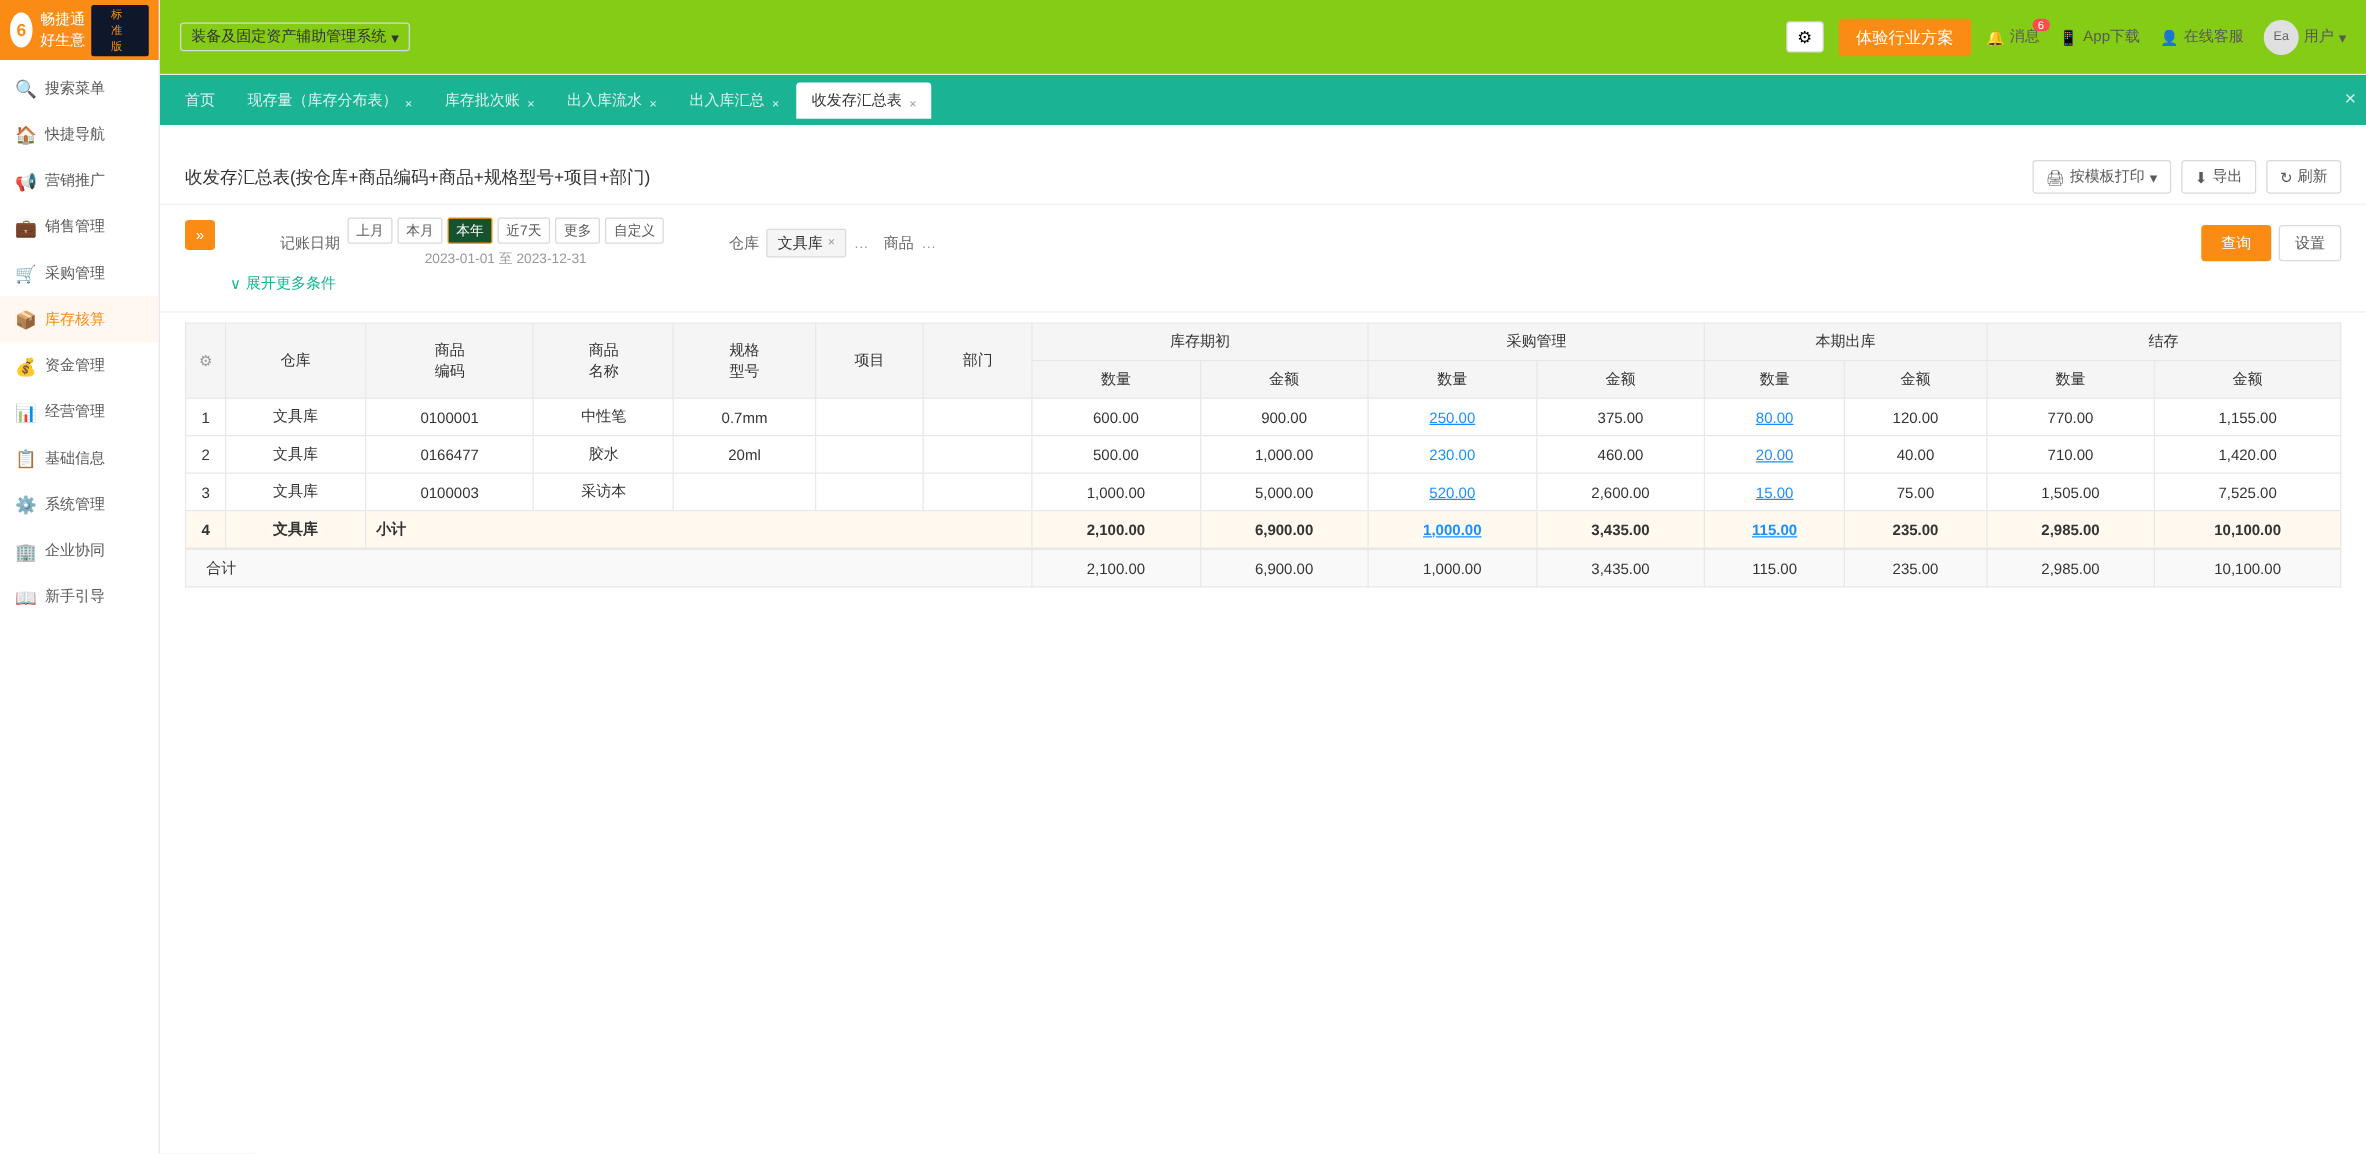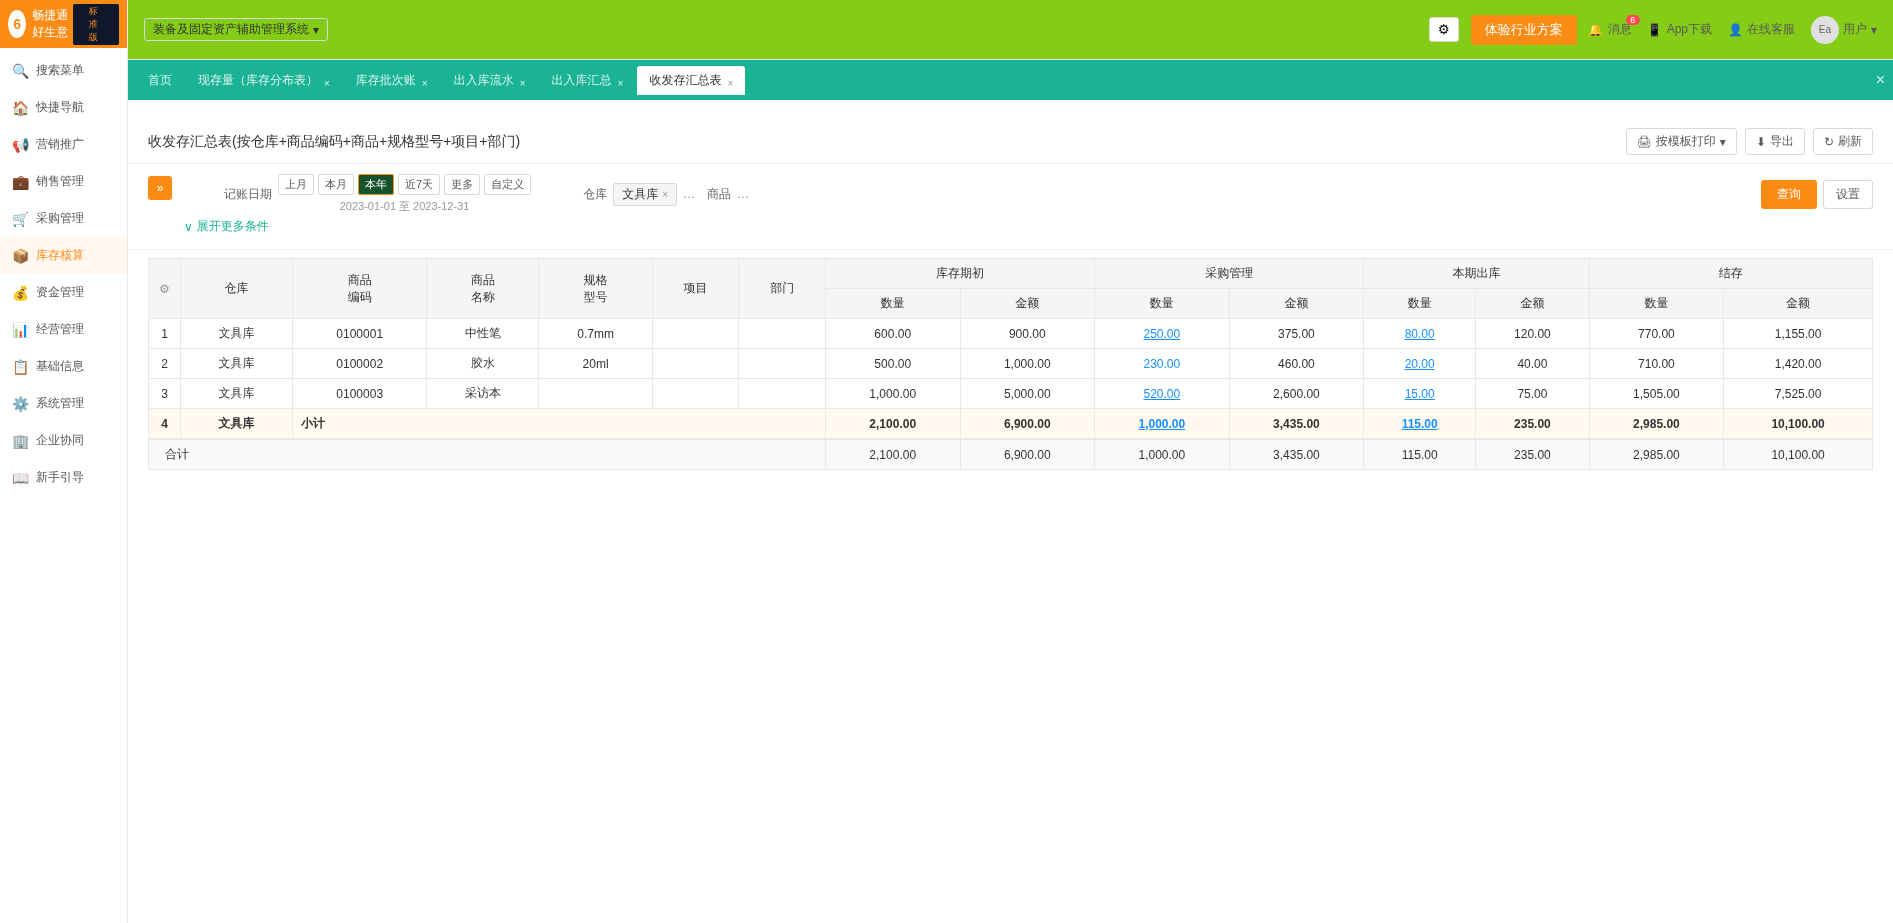--- a/index.html
+++ b/index.html
@@ -326,7 +326,7 @@
             <tr>
     <td>2</td>
     <td>文具库</td>
-    <td>0100002</td>
+    <td>0166477</td>
     <td>胶水</td>
     <td>20ml</td>
     <td></td>

